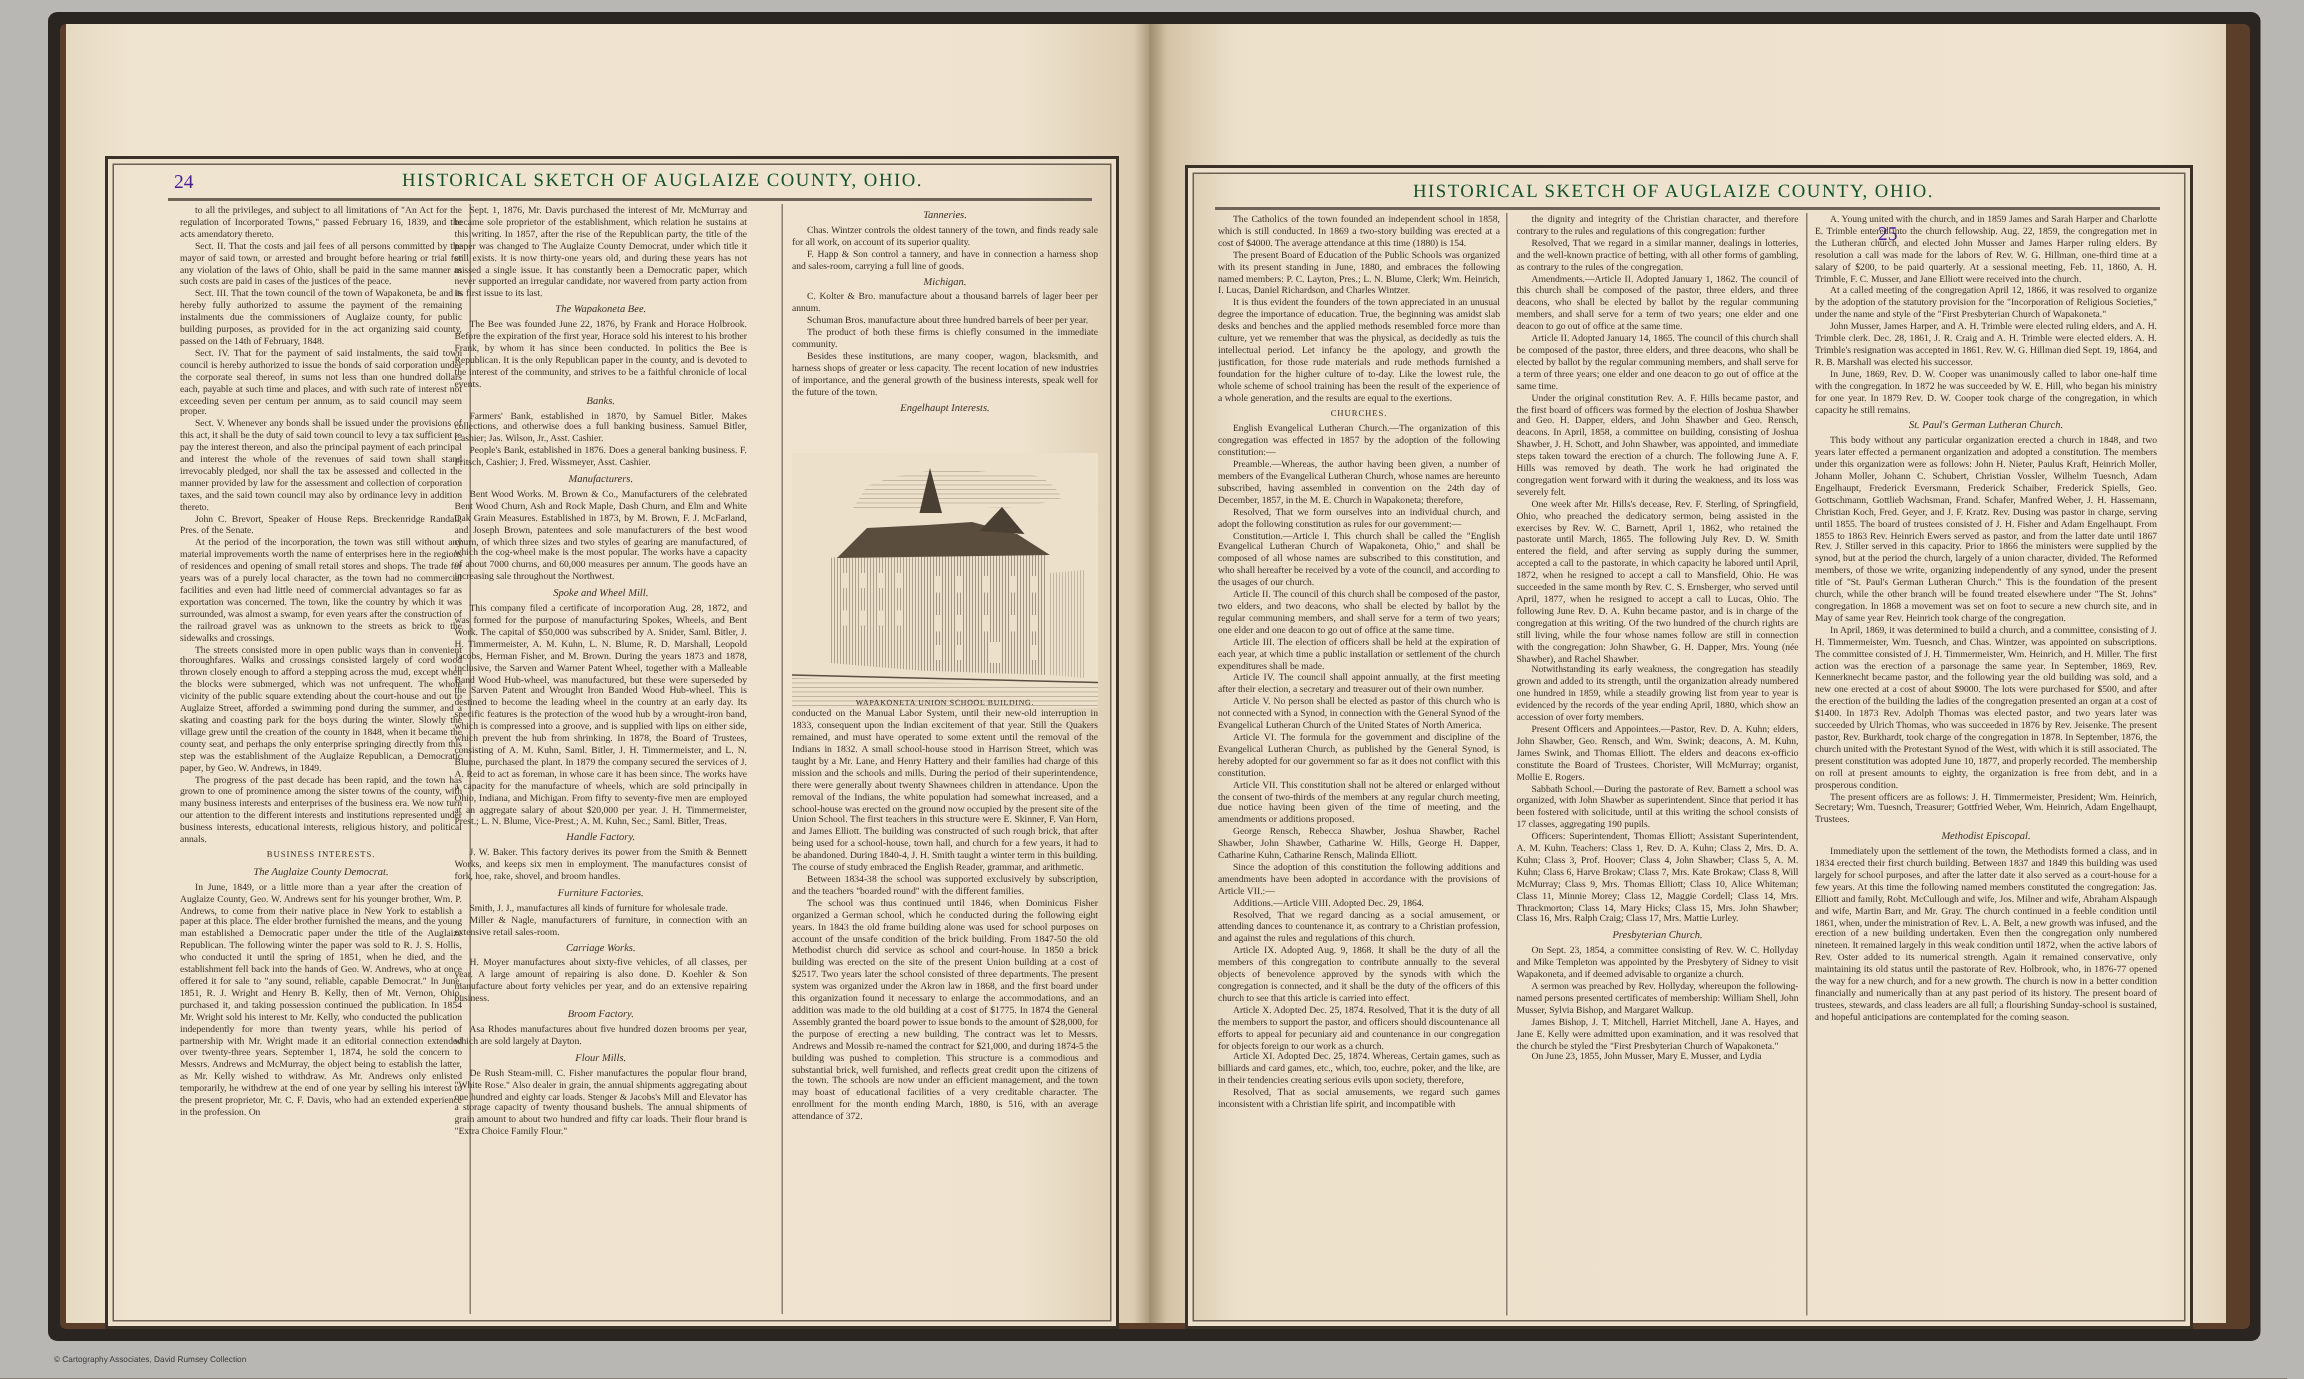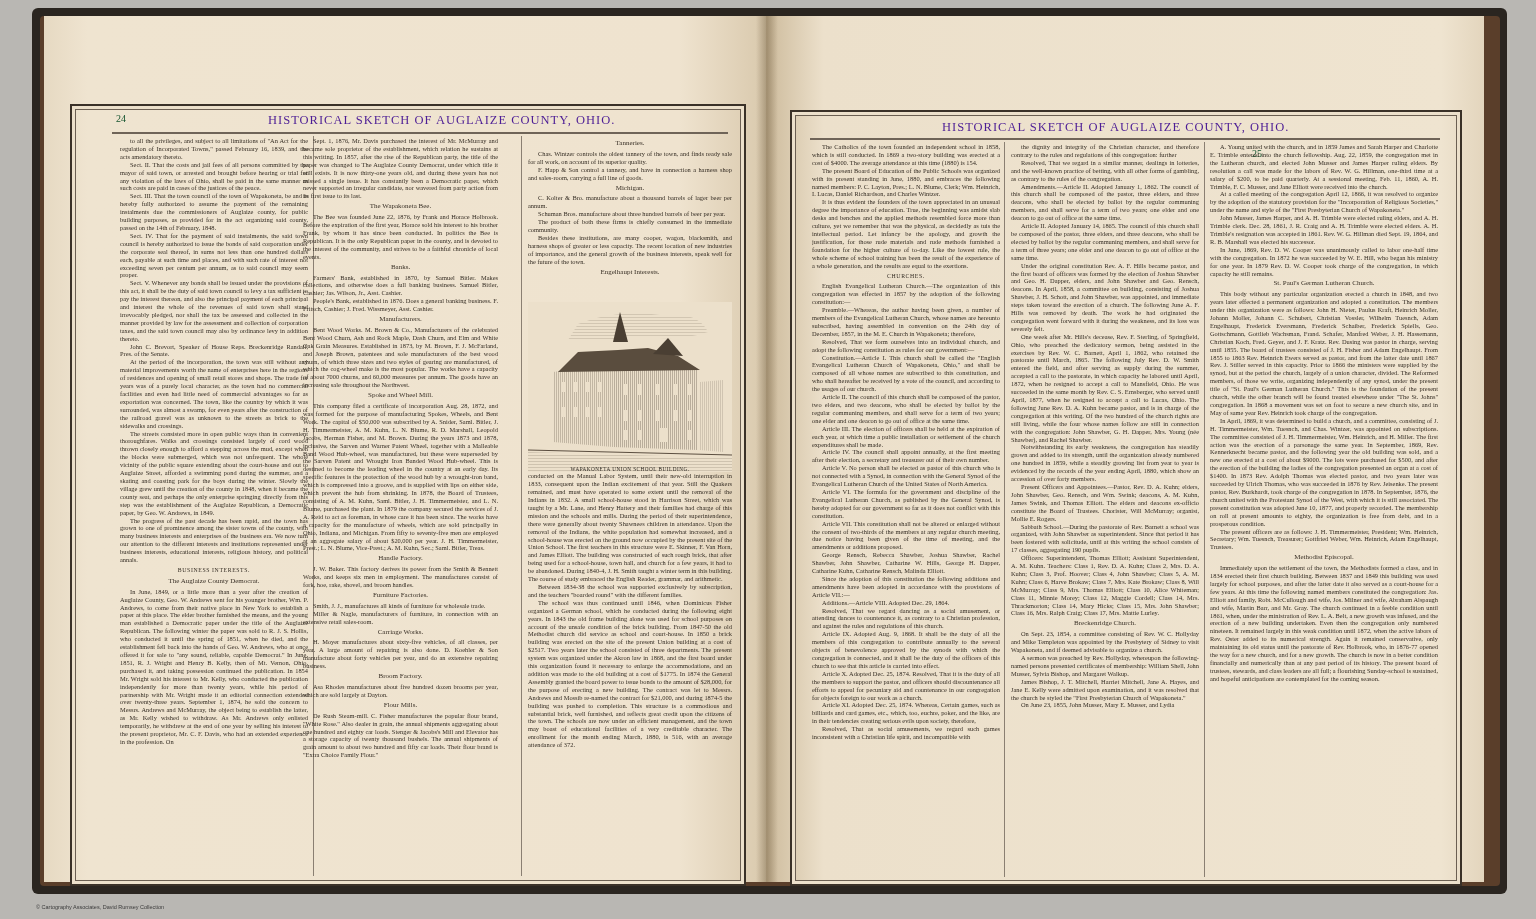--- a/index.html
+++ b/index.html
@@ -14,7 +14,7 @@
   .frame.l{left:70px;top:104px;width:672px;height:778px;}
   .frame.r{left:790px;top:110px;width:668px;height:772px;}
   .runhead{position:absolute;font-size:12.5px;letter-spacing:1px;color:#4c1d95;}
-  .pgnum{position:absolute;font-size:10px;color:#14532d;text-align:center;}
+  .pgnum{position:absolute;font-size:13px;color:#4c1d95;text-align:center;}
   .rule{position:absolute;height:2px;background:#6f6458;}
   .col{position:absolute;font-size:6.4px;line-height:7.9px;text-align:justify;color:#352d24;overflow:hidden;}
   .col p{margin:0;text-indent:10px;}

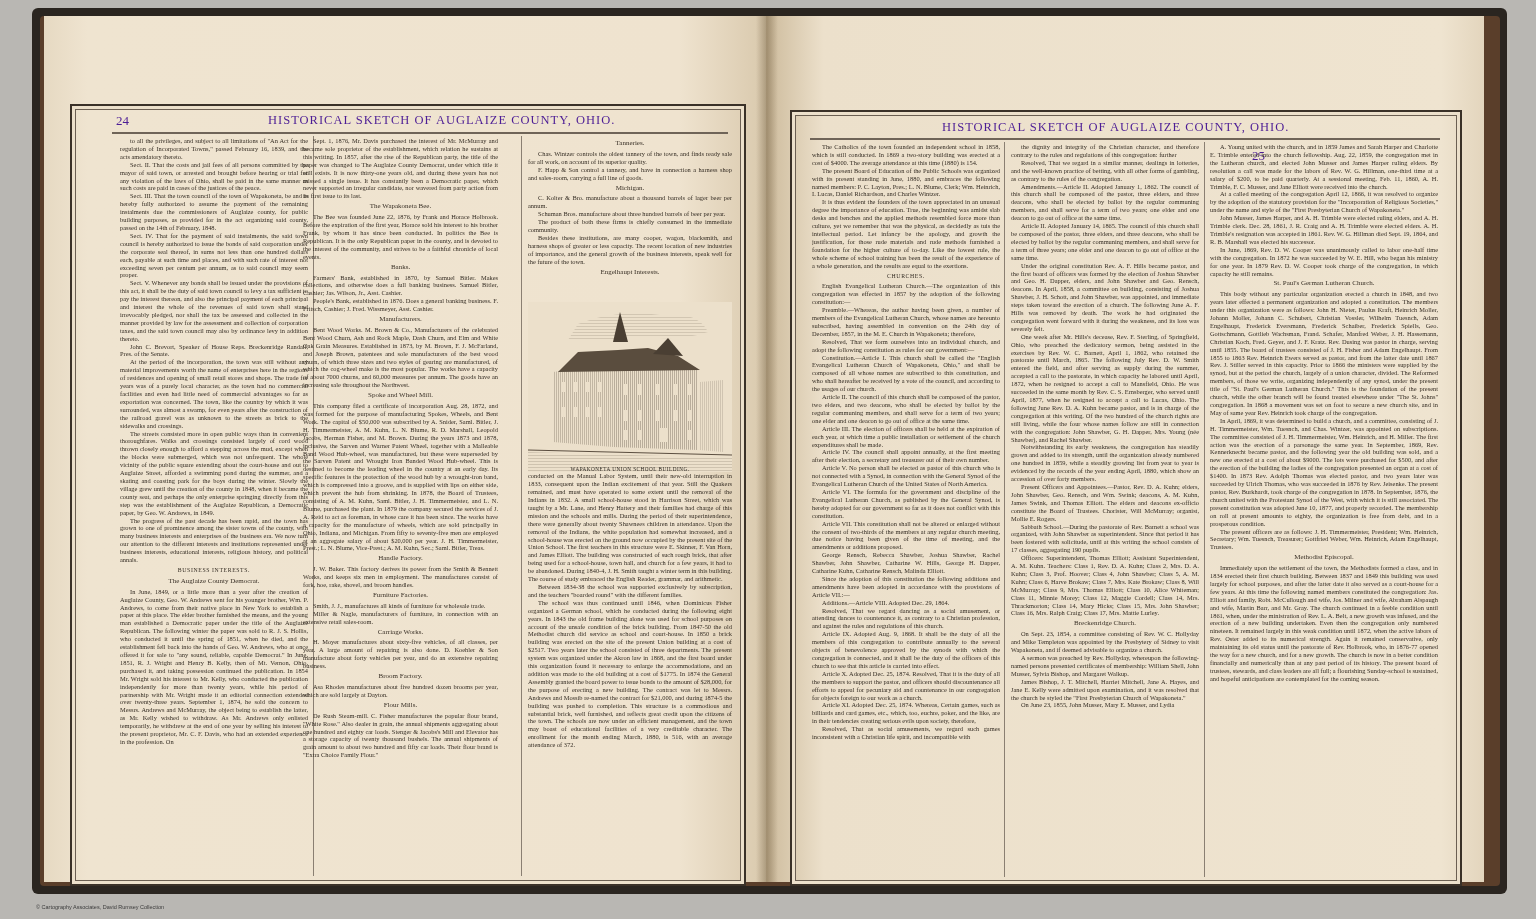--- a/index.html
+++ b/index.html
@@ -13,7 +13,7 @@
   .frame{position:absolute;border:2px solid #3a3128;box-shadow:inset 0 0 0 3px #ece0cb, inset 0 0 0 4px #6b5f52;}
   .frame.l{left:70px;top:104px;width:672px;height:778px;}
   .frame.r{left:790px;top:110px;width:668px;height:772px;}
-  .runhead{position:absolute;font-size:12.5px;letter-spacing:1px;color:#4c1d95;}
+  .runhead{position:absolute;font-size:12.5px;letter-spacing:1px;color:#14532d;}
   .pgnum{position:absolute;font-size:13px;color:#4c1d95;text-align:center;}
   .rule{position:absolute;height:2px;background:#6f6458;}
   .col{position:absolute;font-size:6.4px;line-height:7.9px;text-align:justify;color:#352d24;overflow:hidden;}

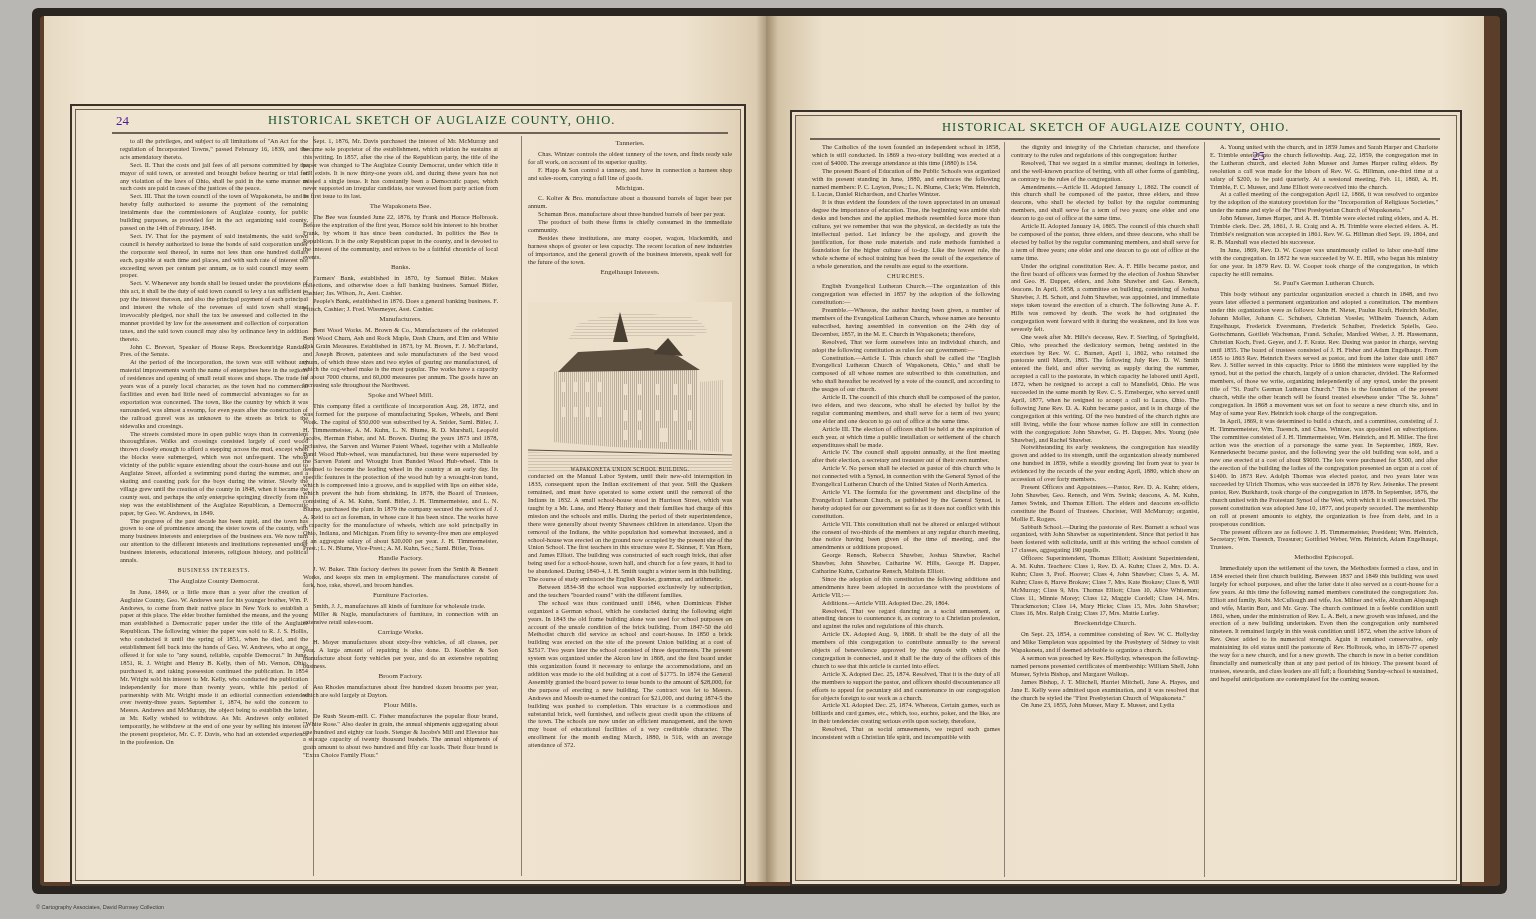--- a/index.html
+++ b/index.html
@@ -18,7 +18,7 @@
   .rule{position:absolute;height:2px;background:#6f6458;}
   .col{position:absolute;font-size:6.4px;line-height:7.9px;text-align:justify;color:#352d24;overflow:hidden;}
   .col p{margin:0;text-indent:10px;}
-  .col h4{margin:3px 0 2px;font-size:7px;font-weight:normal;text-align:center;color:#3a3127;}
+  .col h4{margin:3px 0 2px;font-size:7px;font-style:italic;font-weight:normal;text-align:center;color:#3a3127;}
   .col h5{margin:3px 0 2px;font-size:5.8px;letter-spacing:.6px;font-weight:normal;text-align:center;}
   .vline{position:absolute;width:1px;background:#8a7f72;}
   .engraving{position:absolute;left:528px;top:302px;width:204px;height:170px;}

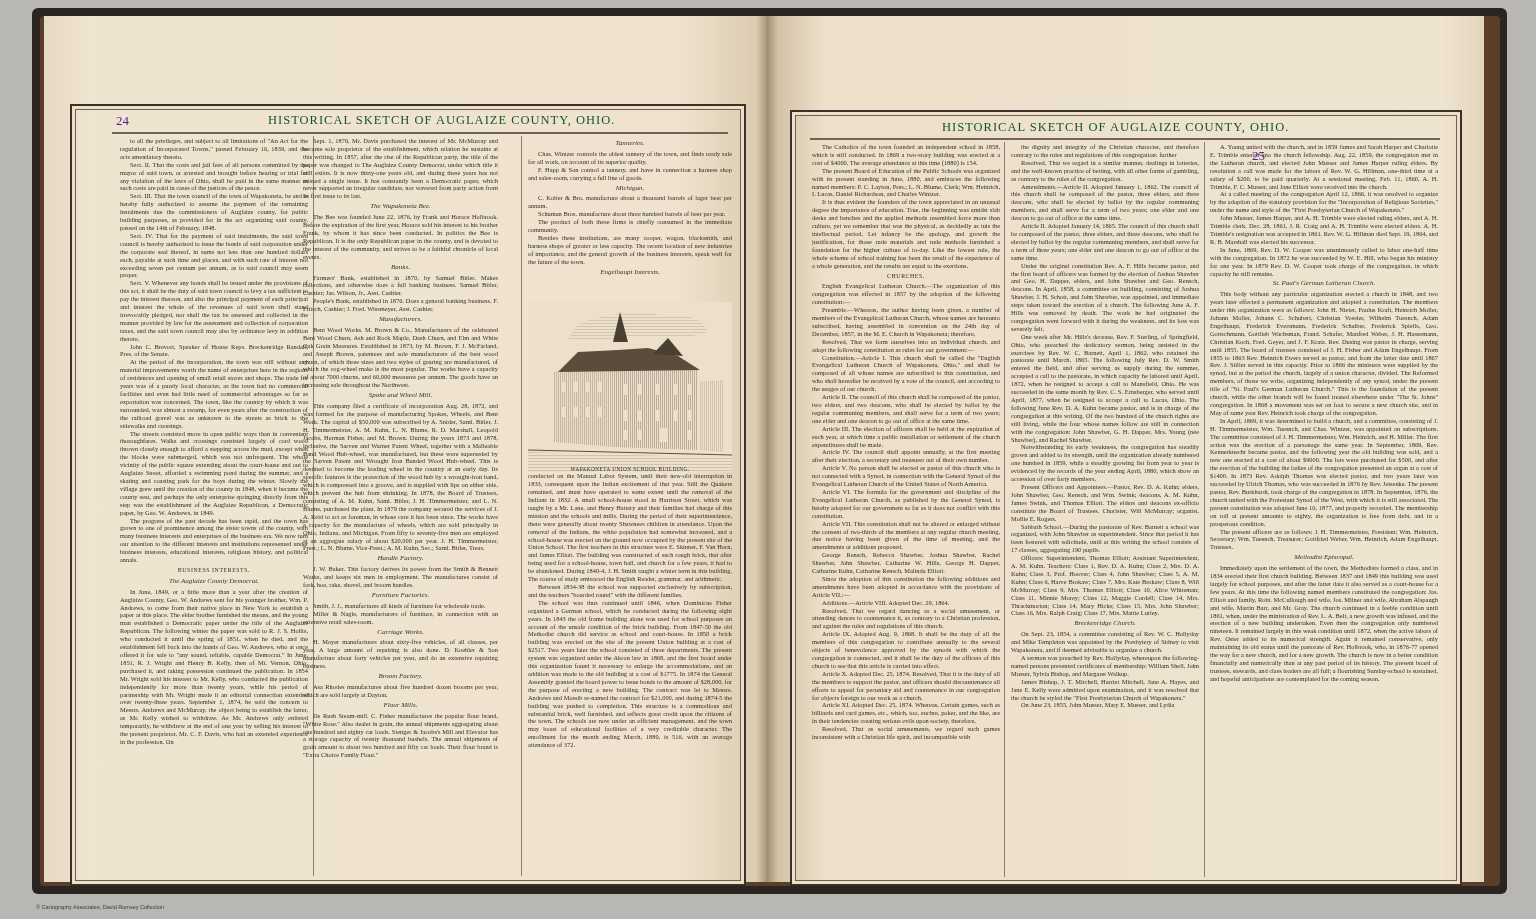--- a/index.html
+++ b/index.html
@@ -180,7 +180,7 @@
     <p>Present Officers and Appointees.—Pastor, Rev. D. A. Kuhn; elders, John Shawber, Geo. Rensch, and Wm. Swink; deacons, A. M. Kuhn, James Swink, and Thomas Elliott. The elders and deacons ex-officio constitute the Board of Trustees. Chorister, Will McMurray; organist, Mollie E. Rogers.</p>
     <p>Sabbath School.—During the pastorate of Rev. Barnett a school was organized, with John Shawber as superintendent. Since that period it has been fostered with solicitude, until at this writing the school consists of 17 classes, aggregating 190 pupils.</p>
     <p>Officers: Superintendent, Thomas Elliott; Assistant Superintendent, A. M. Kuhn. Teachers: Class 1, Rev. D. A. Kuhn; Class 2, Mrs. D. A. Kuhn; Class 3, Prof. Hoover; Class 4, John Shawber; Class 5, A. M. Kuhn; Class 6, Harve Brokaw; Class 7, Mrs. Kate Brokaw; Class 8, Will McMurray; Class 9, Mrs. Thomas Elliott; Class 10, Alice Whiteman; Class 11, Minnie Morey; Class 12, Maggie Cordell; Class 14, Mrs. Thrackmorton; Class 14, Mary Hicks; Class 15, Mrs. John Shawber; Class 16, Mrs. Ralph Craig; Class 17, Mrs. Mattie Lurley.</p>
-    <h4>Breckenridge Church.</h4>
+    <h4>Presbyterian Church.</h4>
     <p>On Sept. 23, 1854, a committee consisting of Rev. W. C. Hollyday and Mike Templeton was appointed by the Presbytery of Sidney to visit Wapakoneta, and if deemed advisable to organize a church.</p>
     <p>A sermon was preached by Rev. Hollyday, whereupon the following-named persons presented certificates of membership: William Shell, John Musser, Sylvia Bishop, and Margaret Walkup.</p>
     <p>James Bishop, J. T. Mitchell, Harriet Mitchell, Jane A. Hayes, and Jane E. Kelly were admitted upon examination, and it was resolved that the church be styled the "First Presbyterian Church of Wapakoneta."</p>

